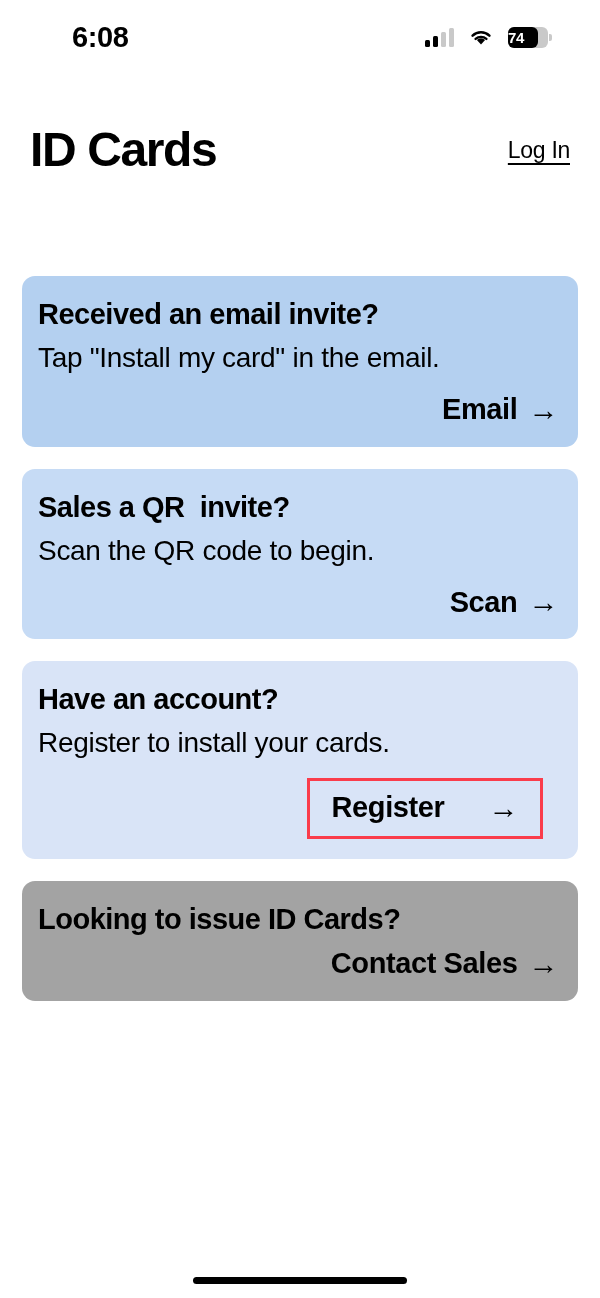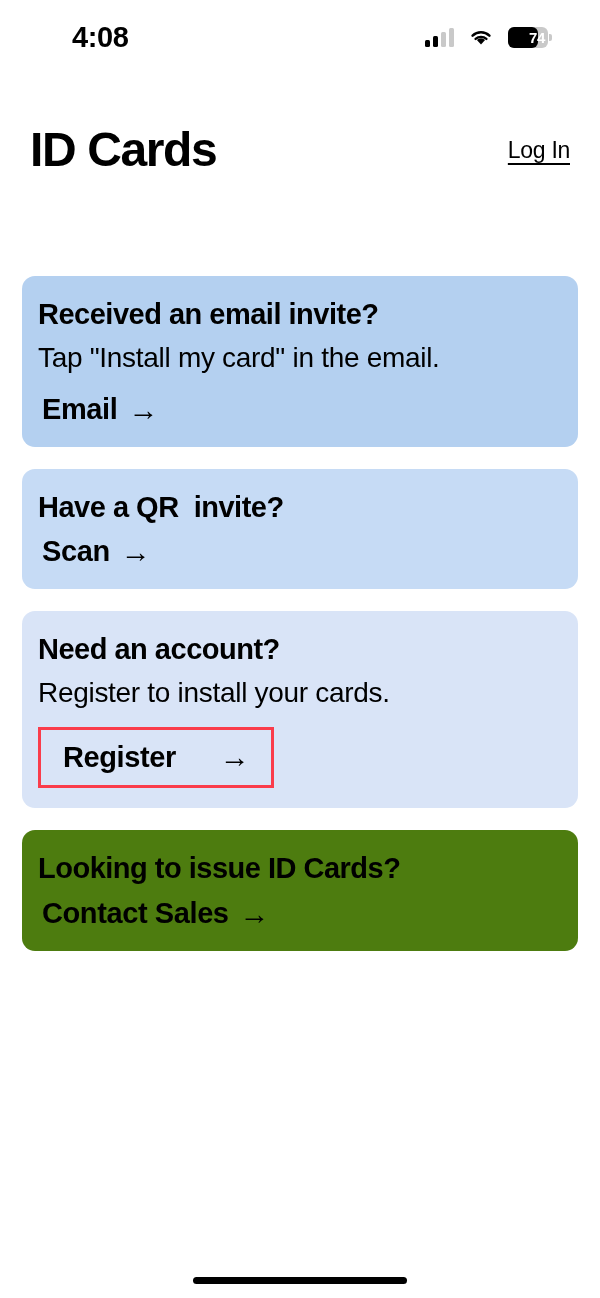--- a/index.html
+++ b/index.html
@@ -219,7 +219,7 @@
 <body>
 
 <div class="status-bar">
-  <div class="status-time">4:08</div>
+  <div class="status-time">6:08</div>
   <div class="status-icons">
     <span class="signal">
       <span class="on"></span>

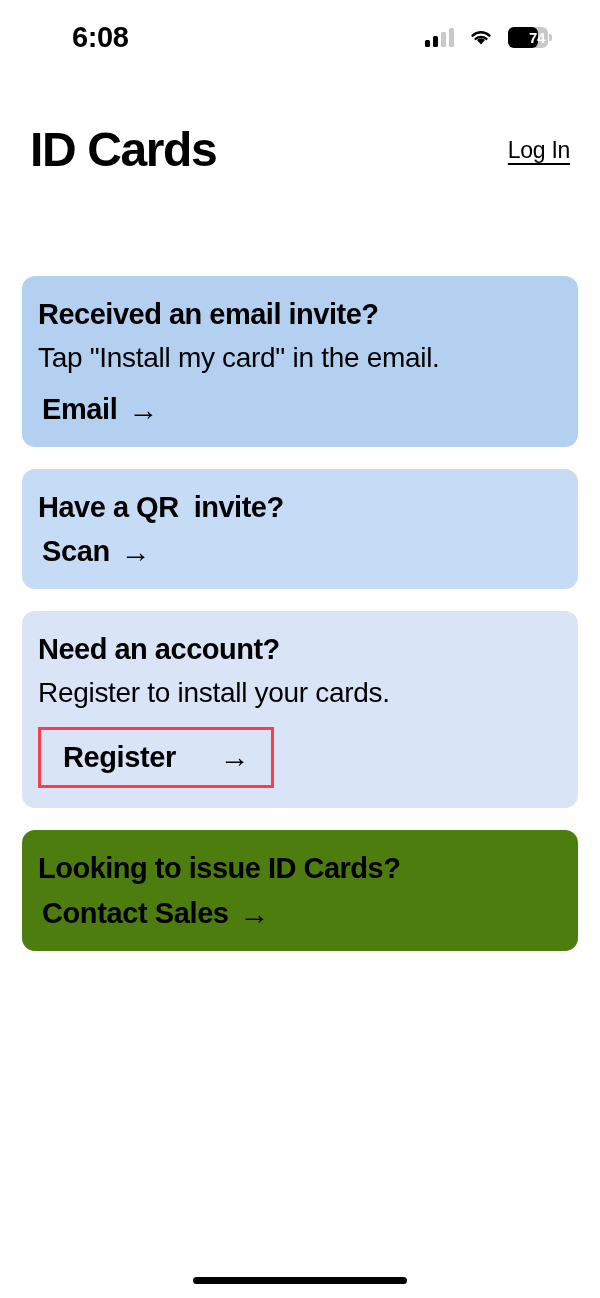--- a/index.html
+++ b/index.html
@@ -84,7 +84,7 @@
     position: relative;
     z-index: 2;
     width: 100%;
-    text-align: right;
+    text-align: left;
     font-size: 15px;
     font-weight: 700;
     color: #ffffff;

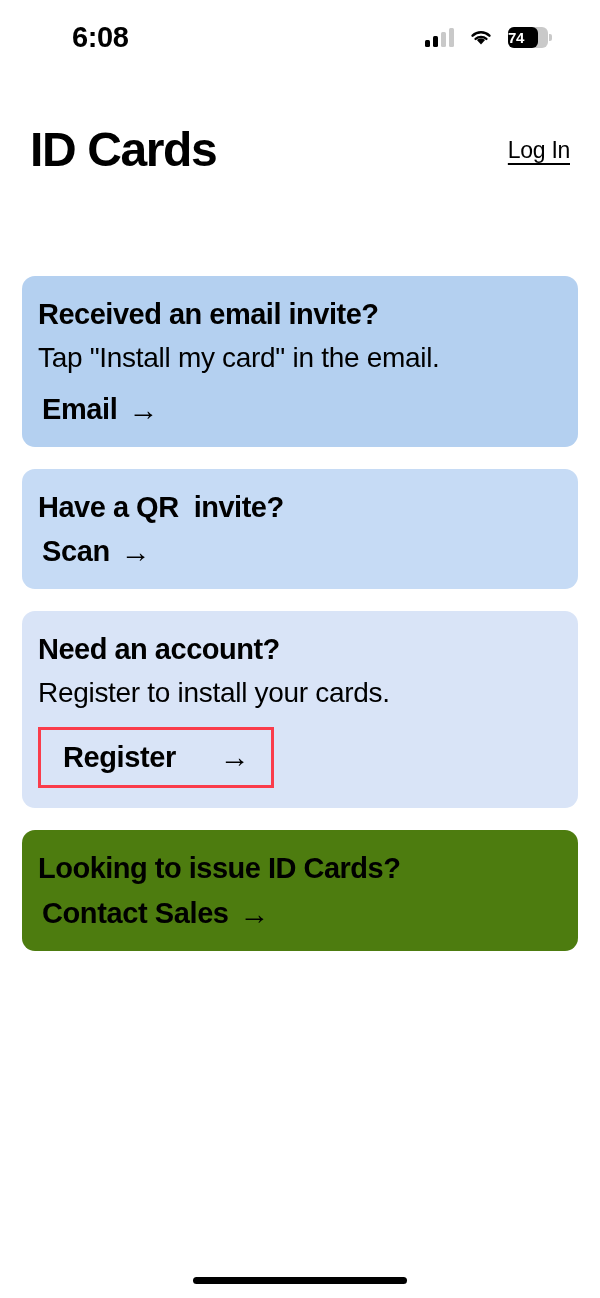--- a/index.html
+++ b/index.html
@@ -171,7 +171,7 @@
 
   .card-action-row {
     display: flex;
-    justify-content: flex-start;
+    justify-content: flex-end;
     align-items: center;
   }
 

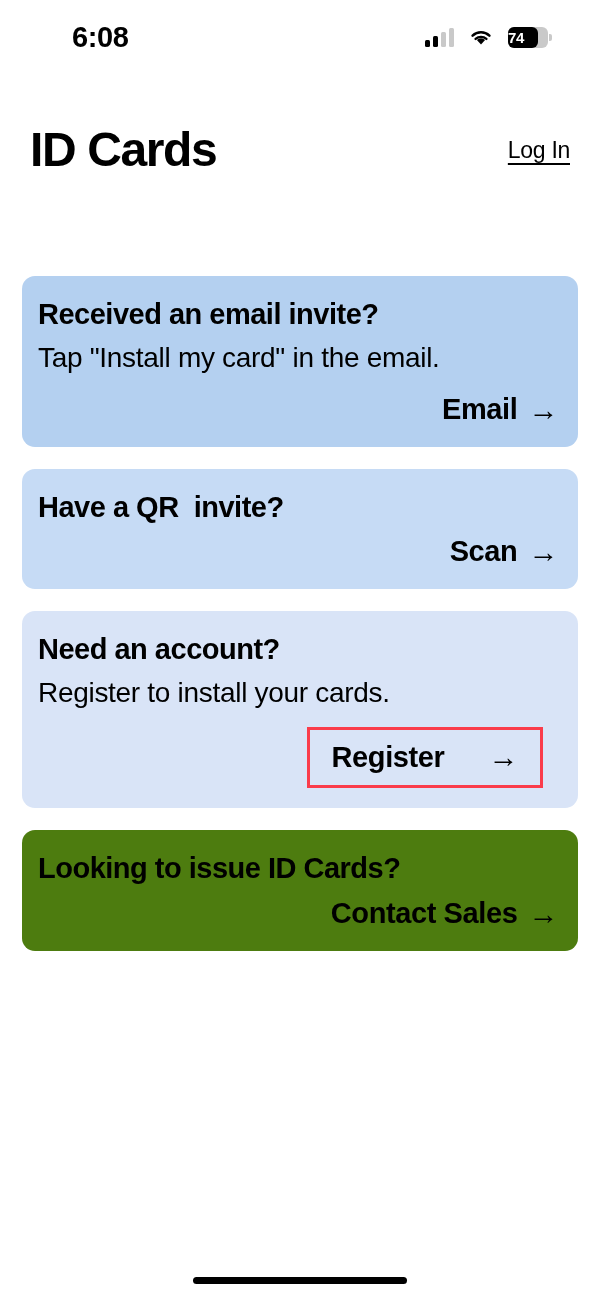--- a/index.html
+++ b/index.html
@@ -261,7 +261,7 @@
   </div>
 
   <div class="card" style="background: rgb(198, 219, 245);">
-    <div class="card-title">Have a QR  invite?</div>
+    <div class="card-title">Sales a QR  invite?</div>
     <div class="card-action-row">
       <span class="card-action">
         <span>Scan</span>

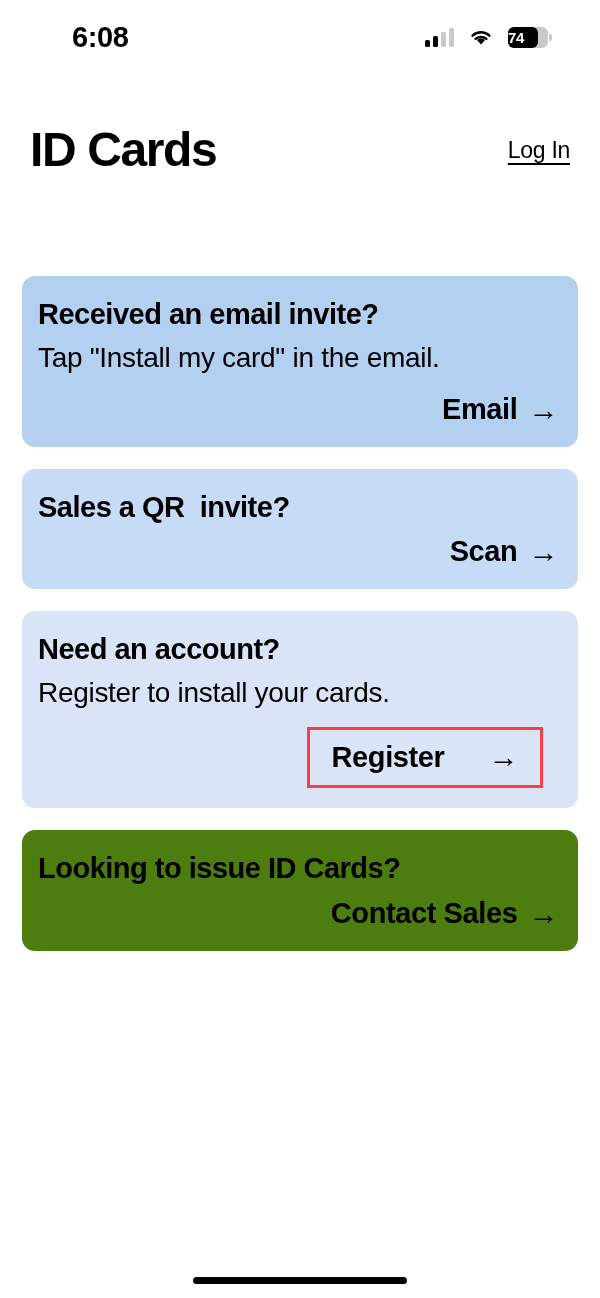--- a/index.html
+++ b/index.html
@@ -262,6 +262,7 @@
 
   <div class="card" style="background: rgb(198, 219, 245);">
     <div class="card-title">Sales a QR  invite?</div>
+    <div class="card-sub">Scan the QR code to begin.</div>
     <div class="card-action-row">
       <span class="card-action">
         <span>Scan</span>

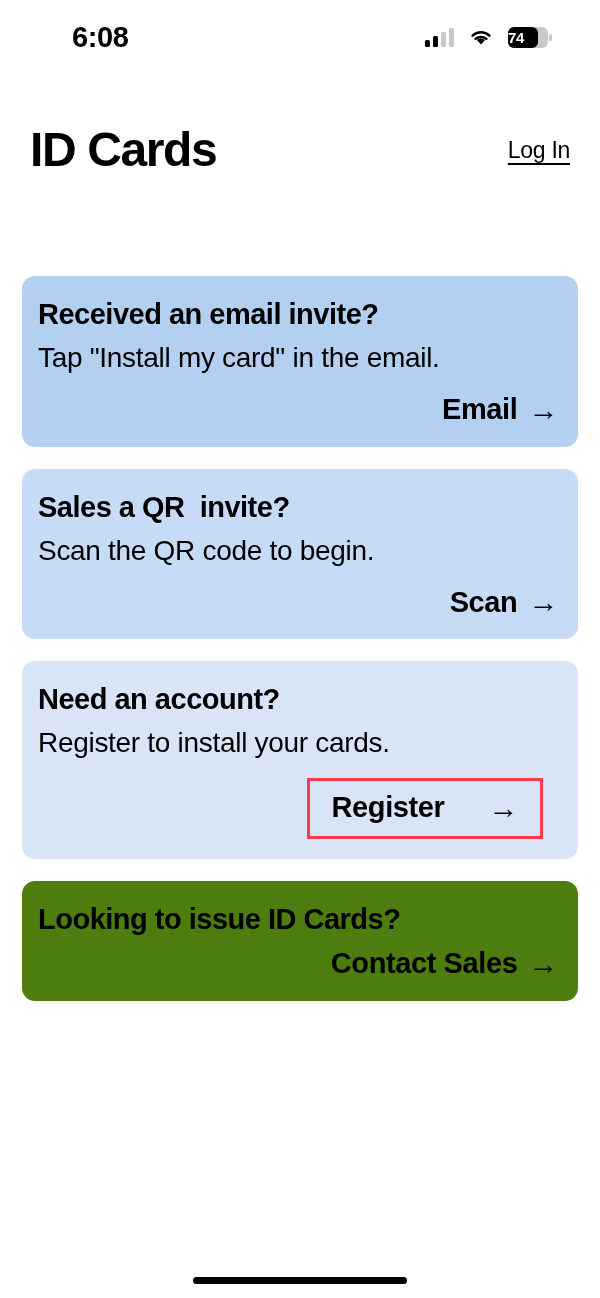--- a/index.html
+++ b/index.html
@@ -272,7 +272,7 @@
   </div>
 
   <div class="card" style="background: rgb(217, 228, 247);">
-    <div class="card-title">Need an account?</div>
+    <div class="card-title">Have an account?</div>
     <div class="card-sub">Register to install your cards.</div>
     <div class="card-action-row">
       <span class="card-action highlight" style="border-color: rgb(250, 60, 75);">

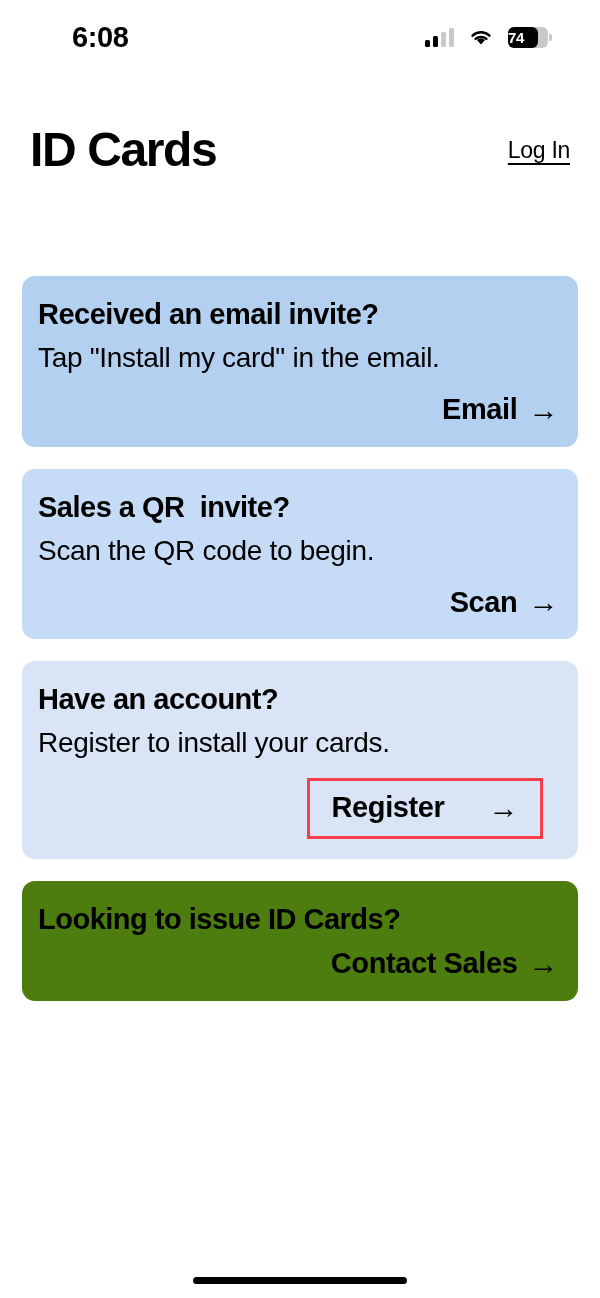--- a/index.html
+++ b/index.html
@@ -282,7 +282,7 @@
     </div>
   </div>
 
-  <div class="card" style="background: #4d7c0f;">
+  <div class="card" style="background: #a3a3a3;">
     <div class="card-title">Looking to issue ID Cards?</div>
     <div class="card-action-row">
       <span class="card-action">

